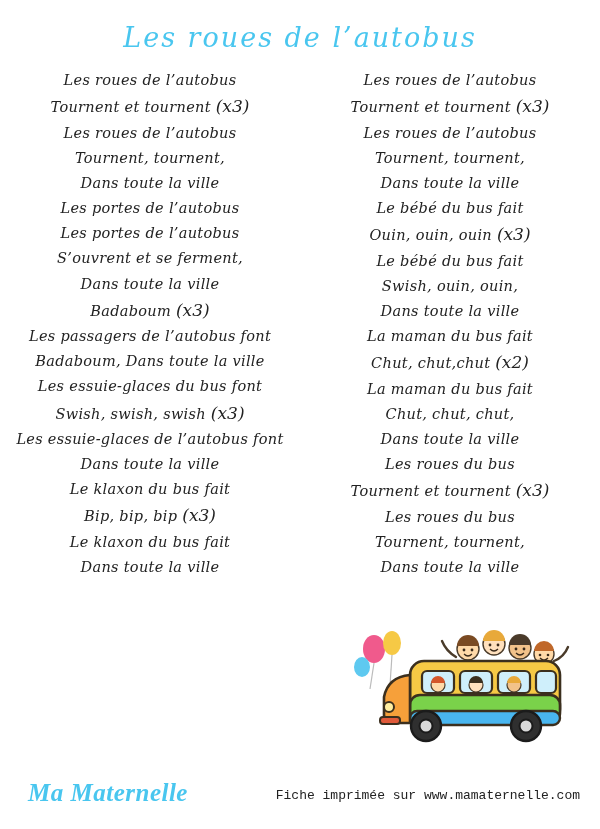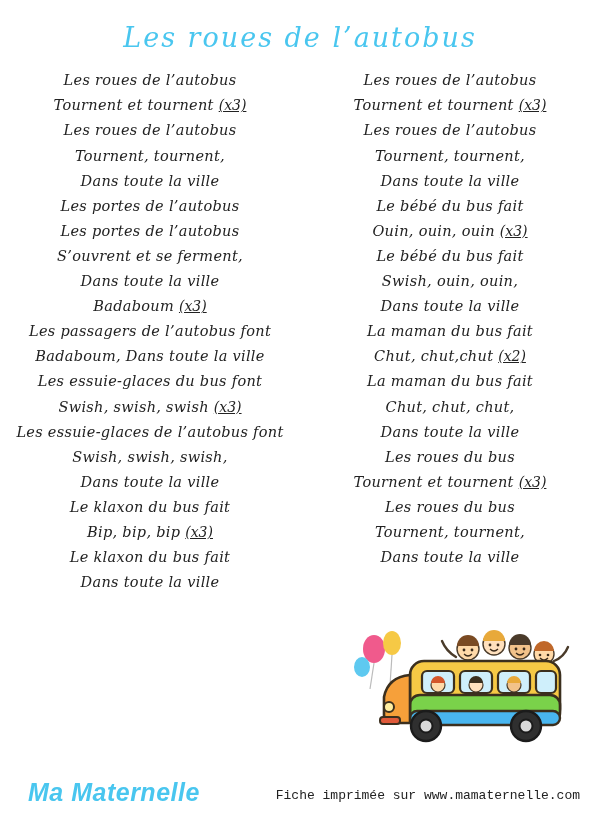--- a/index.html
+++ b/index.html
@@ -54,9 +54,8 @@
     letter-spacing: 0.3px;
   }
   .line .rep {
-    font-size: 14px;
+    font-size: 17px;
     letter-spacing: 0;
-    text-decoration: underline;
   }
   .footer {
     position: absolute;

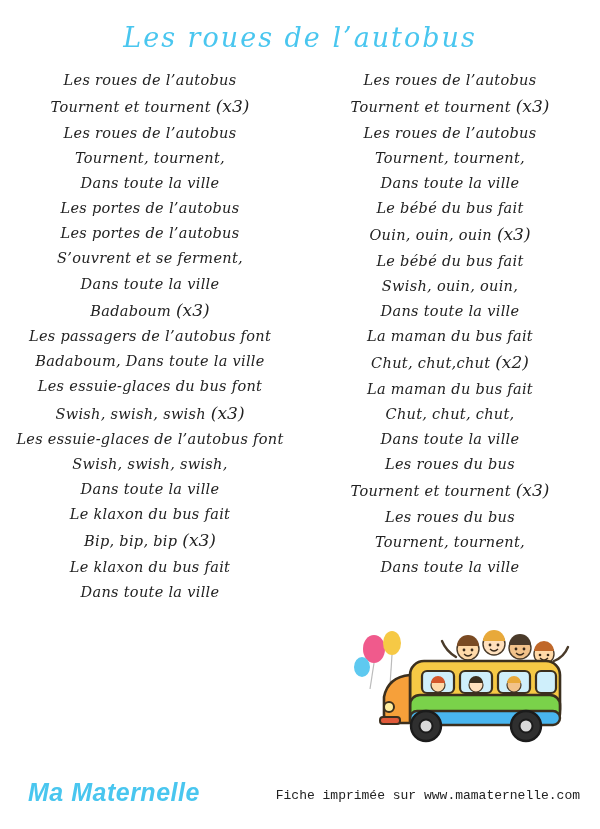--- a/index.html
+++ b/index.html
@@ -119,7 +119,6 @@
         <div class="line"><span>Les essuie-glaces du bus font</span></div>
         <div class="line"><span>Swish, swish, swish</span> <span class="rep">(x3)</span></div>
         <div class="line"><span>Les essuie-glaces de l’autobus font</span></div>
-        <div class="line"><span>Swish, swish, swish,</span></div>
         <div class="line"><span>Dans toute la ville</span></div>
         <div class="line"><span>Le klaxon du bus fait</span></div>
         <div class="line"><span>Bip, bip, bip</span> <span class="rep">(x3)</span></div>

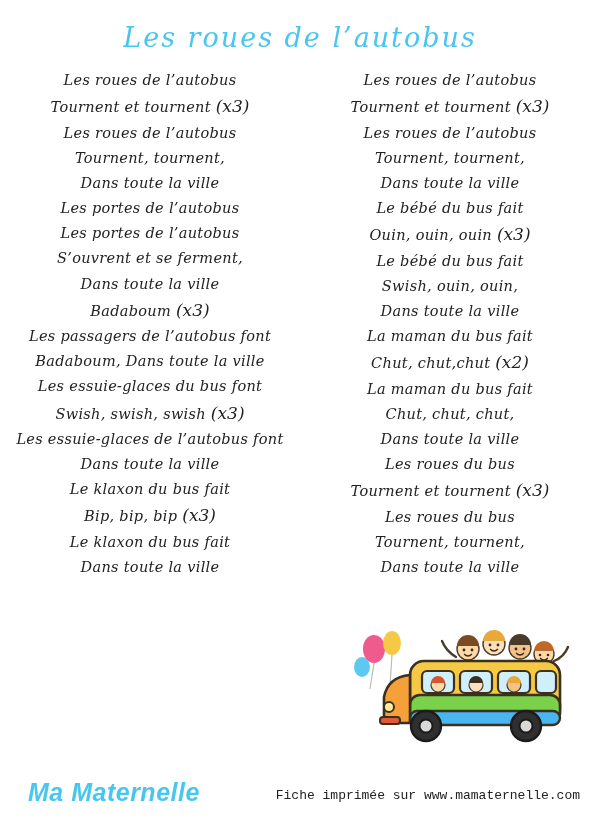--- a/index.html
+++ b/index.html
@@ -69,7 +69,7 @@
     left: 28px;
     bottom: 22px;
     color: #49c6ef;
-    font-family: Liberation Sans, sans-serif;
+    font-family: Liberation Serif, serif;
     font-style: italic;
     font-weight: bold;
     font-size: 25px;

